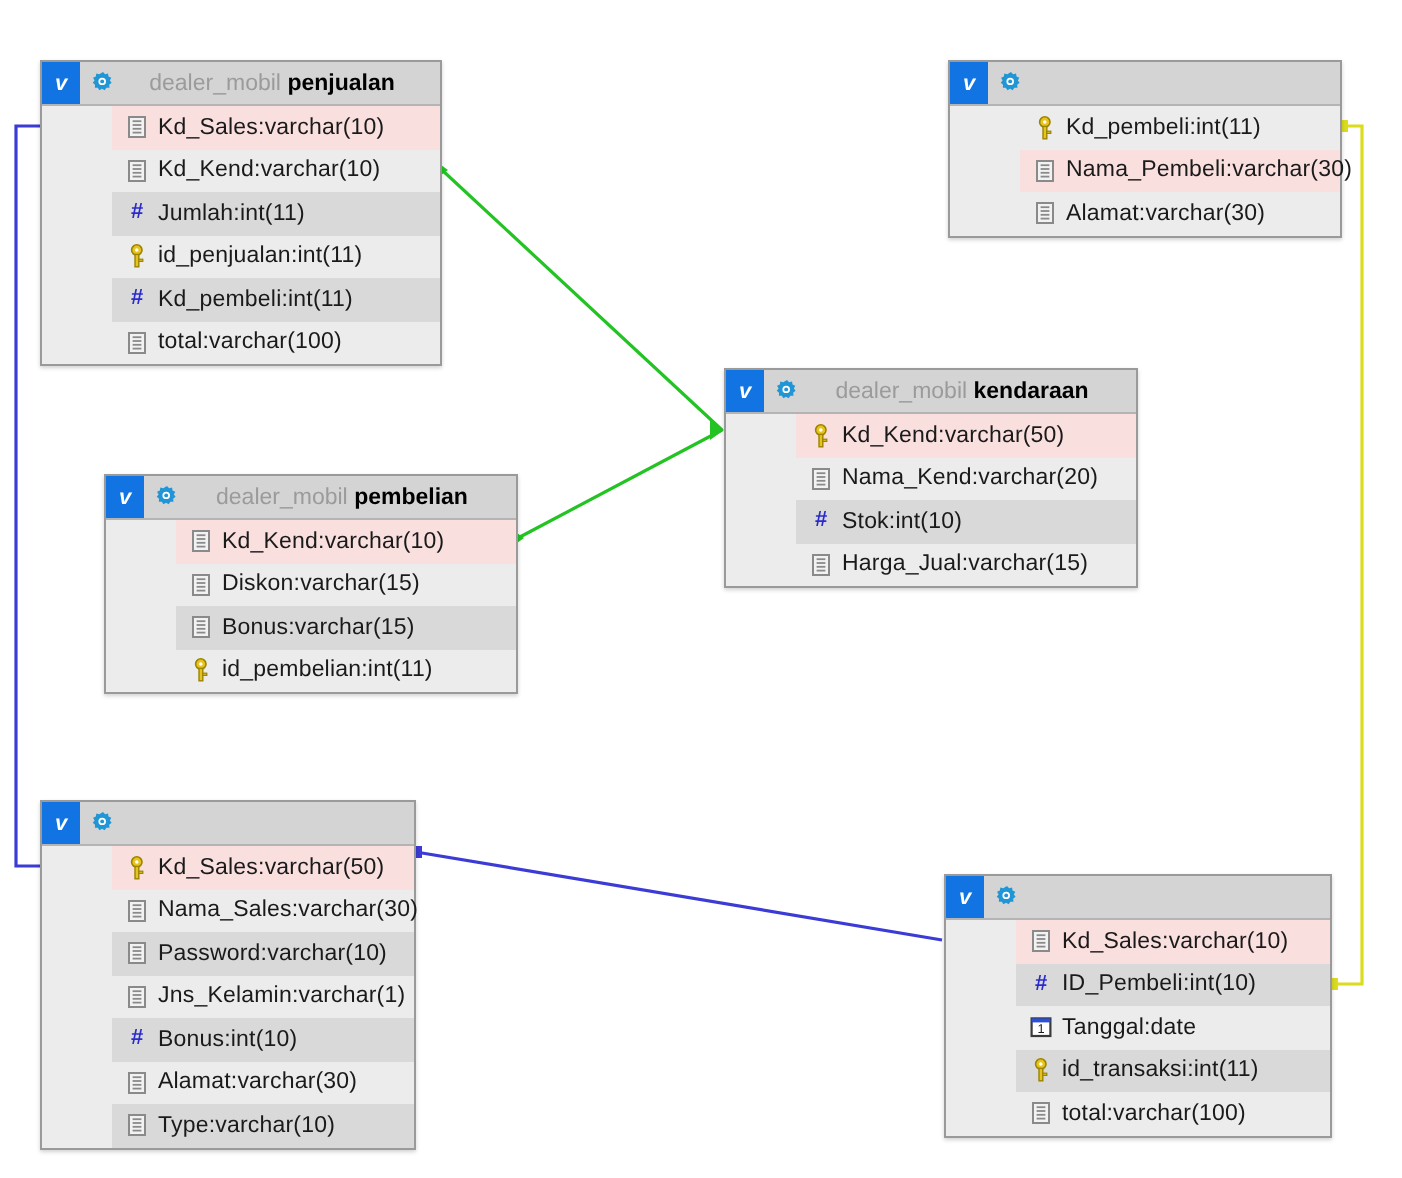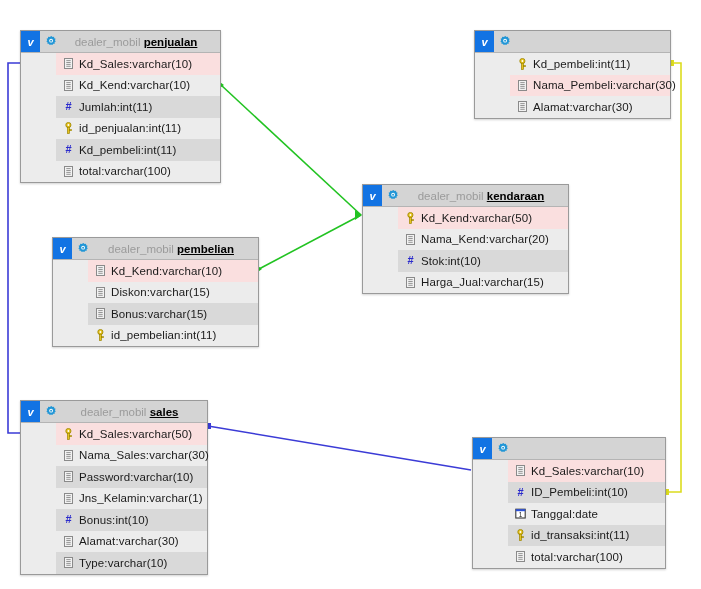--- a/index.html
+++ b/index.html
@@ -77,7 +77,6 @@
   .tbl-title .tname {
     color: #000000;
     font-weight: bold;
-    text-decoration: underline;
   }
   
   .field-row {

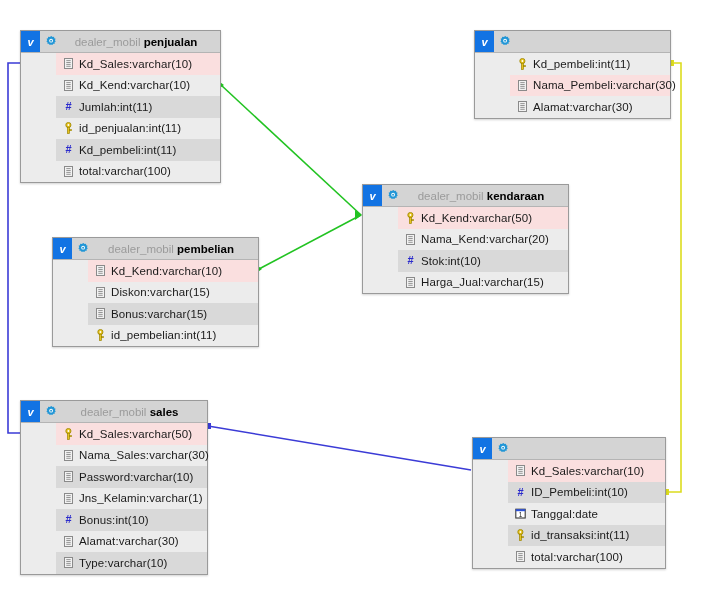--- a/index.html
+++ b/index.html
@@ -430,7 +430,6 @@
               <circle cx="7.5" cy="7" r="1.2" fill="#2196d6"></circle>
             </svg>
           </div>
-          <div class="tbl-title"><span>dealer_mobil</span> <span class="tname">sales</span></div>
         </div>
         <div class="field-row pink">
           <span class="fld-icon">

